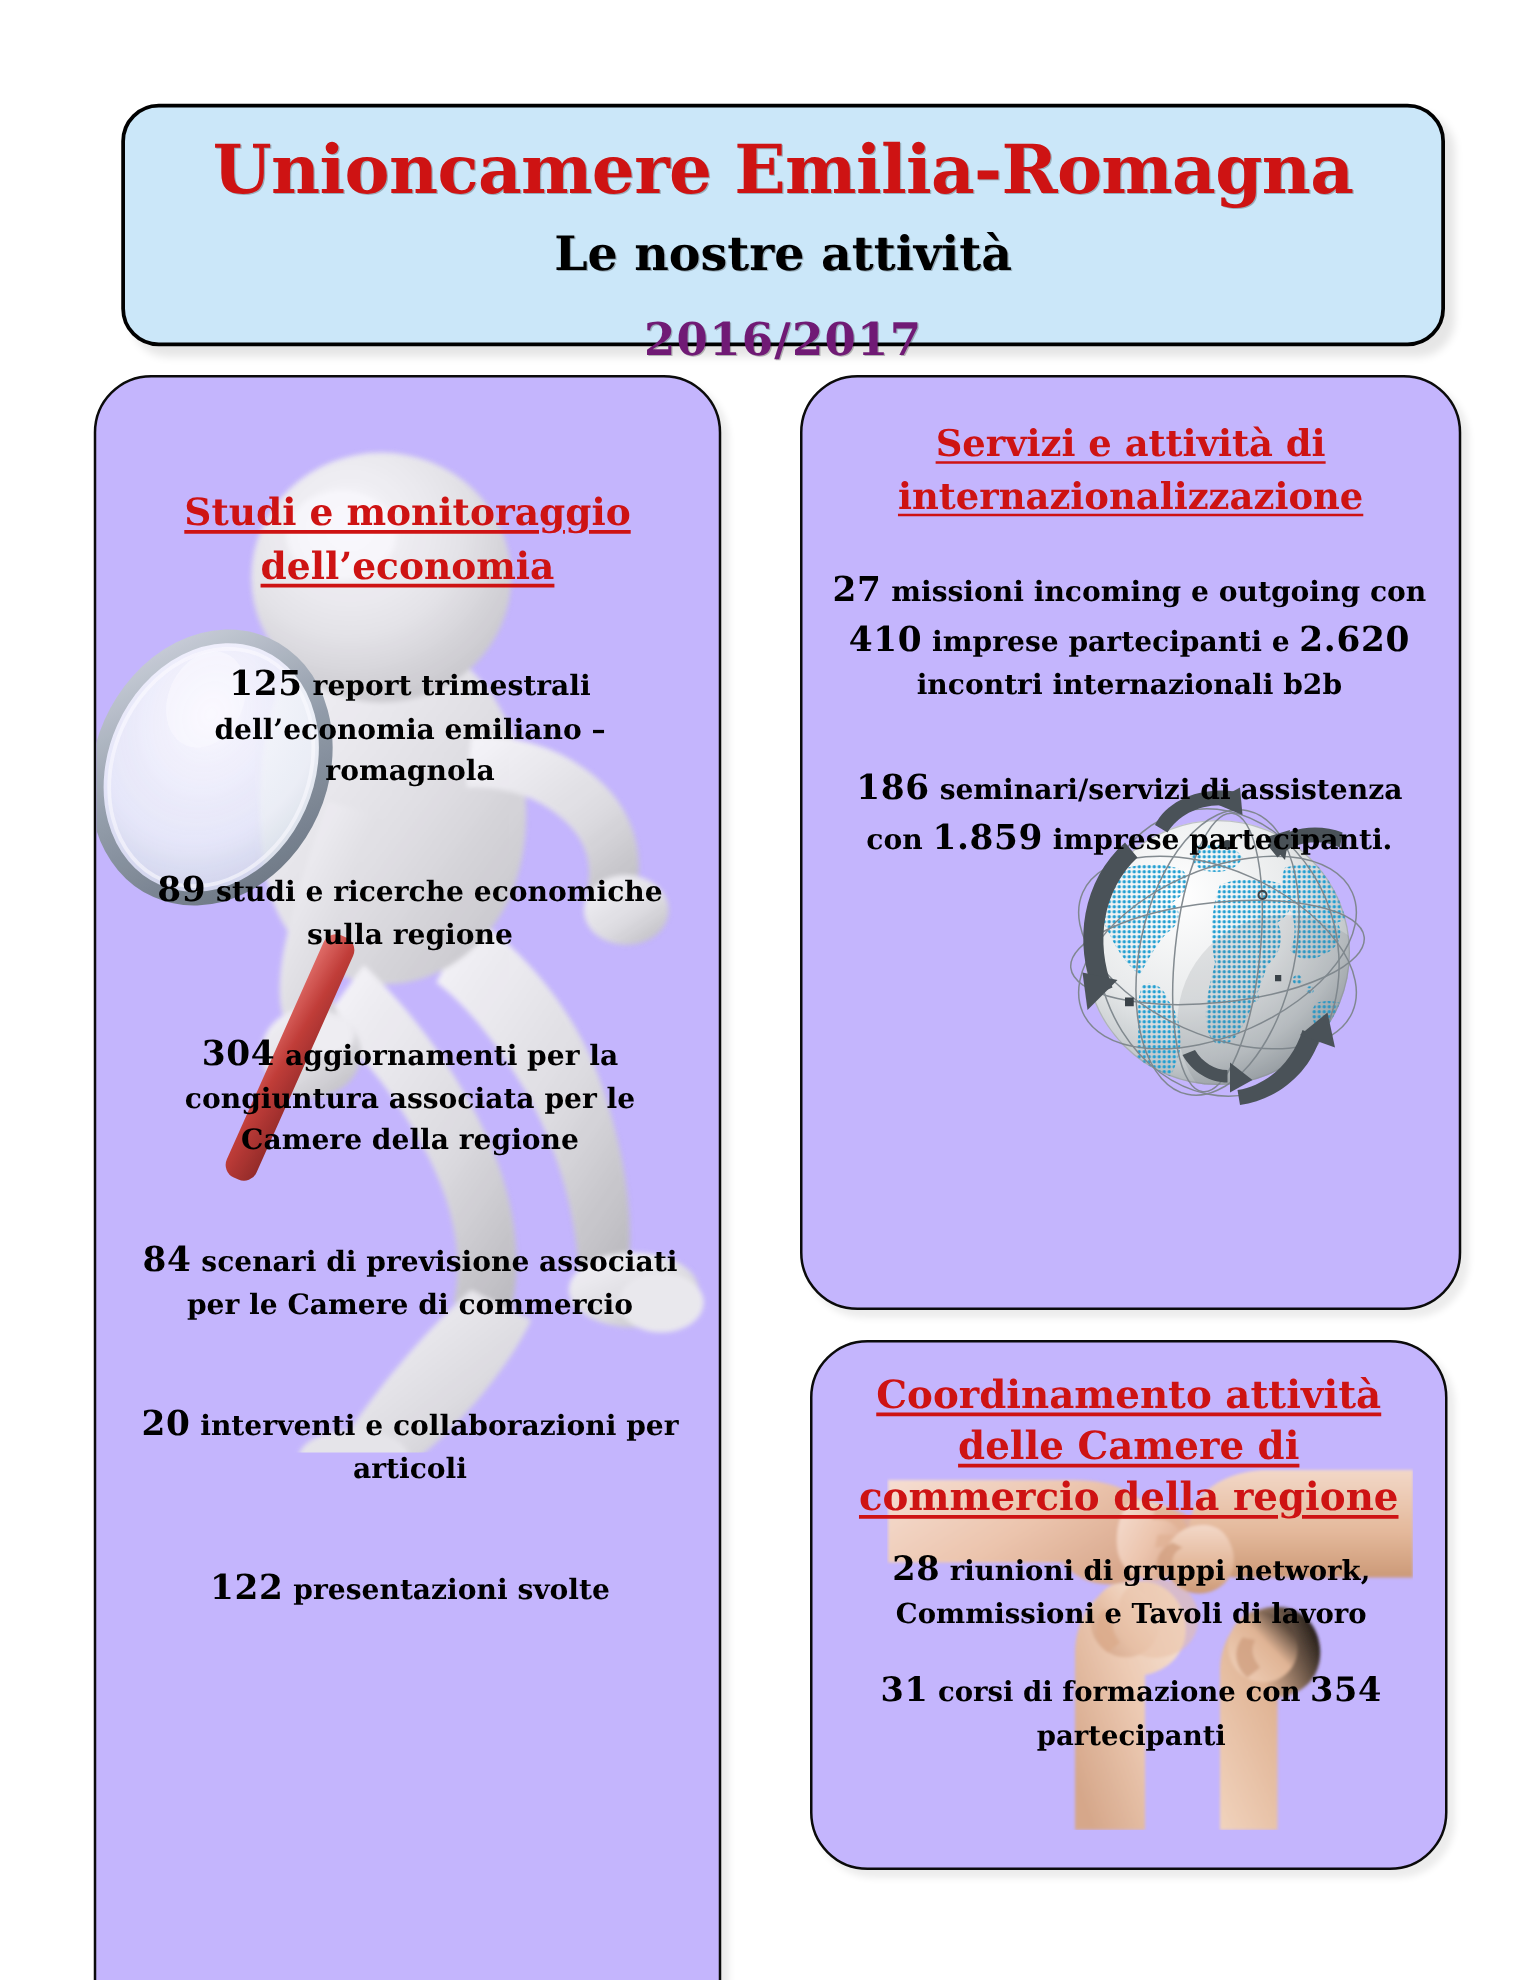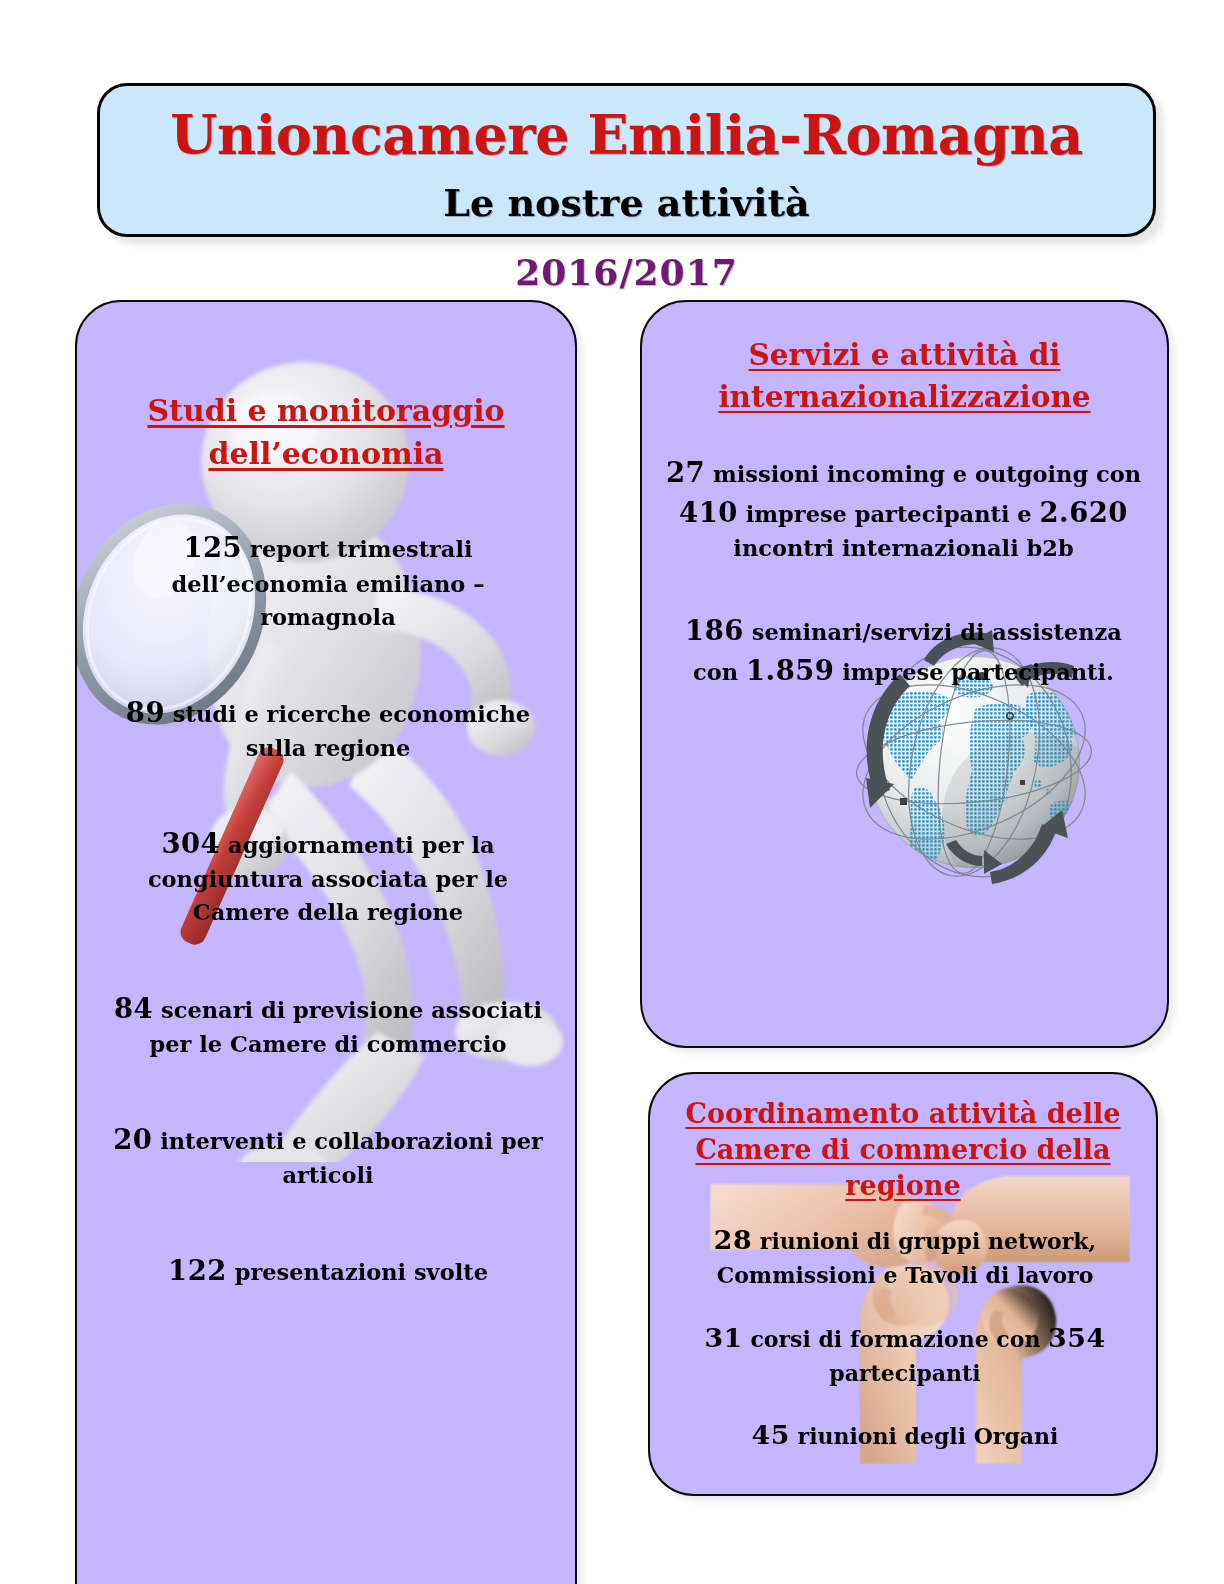--- a/index.html
+++ b/index.html
@@ -23,7 +23,7 @@
     left: 97px;
     top: 83px;
     width: 1059px;
-    height: 154px;
+    height: 194px;
     background: #cbe7f9;
     border: 3px solid #000000;
     border-radius: 30px;

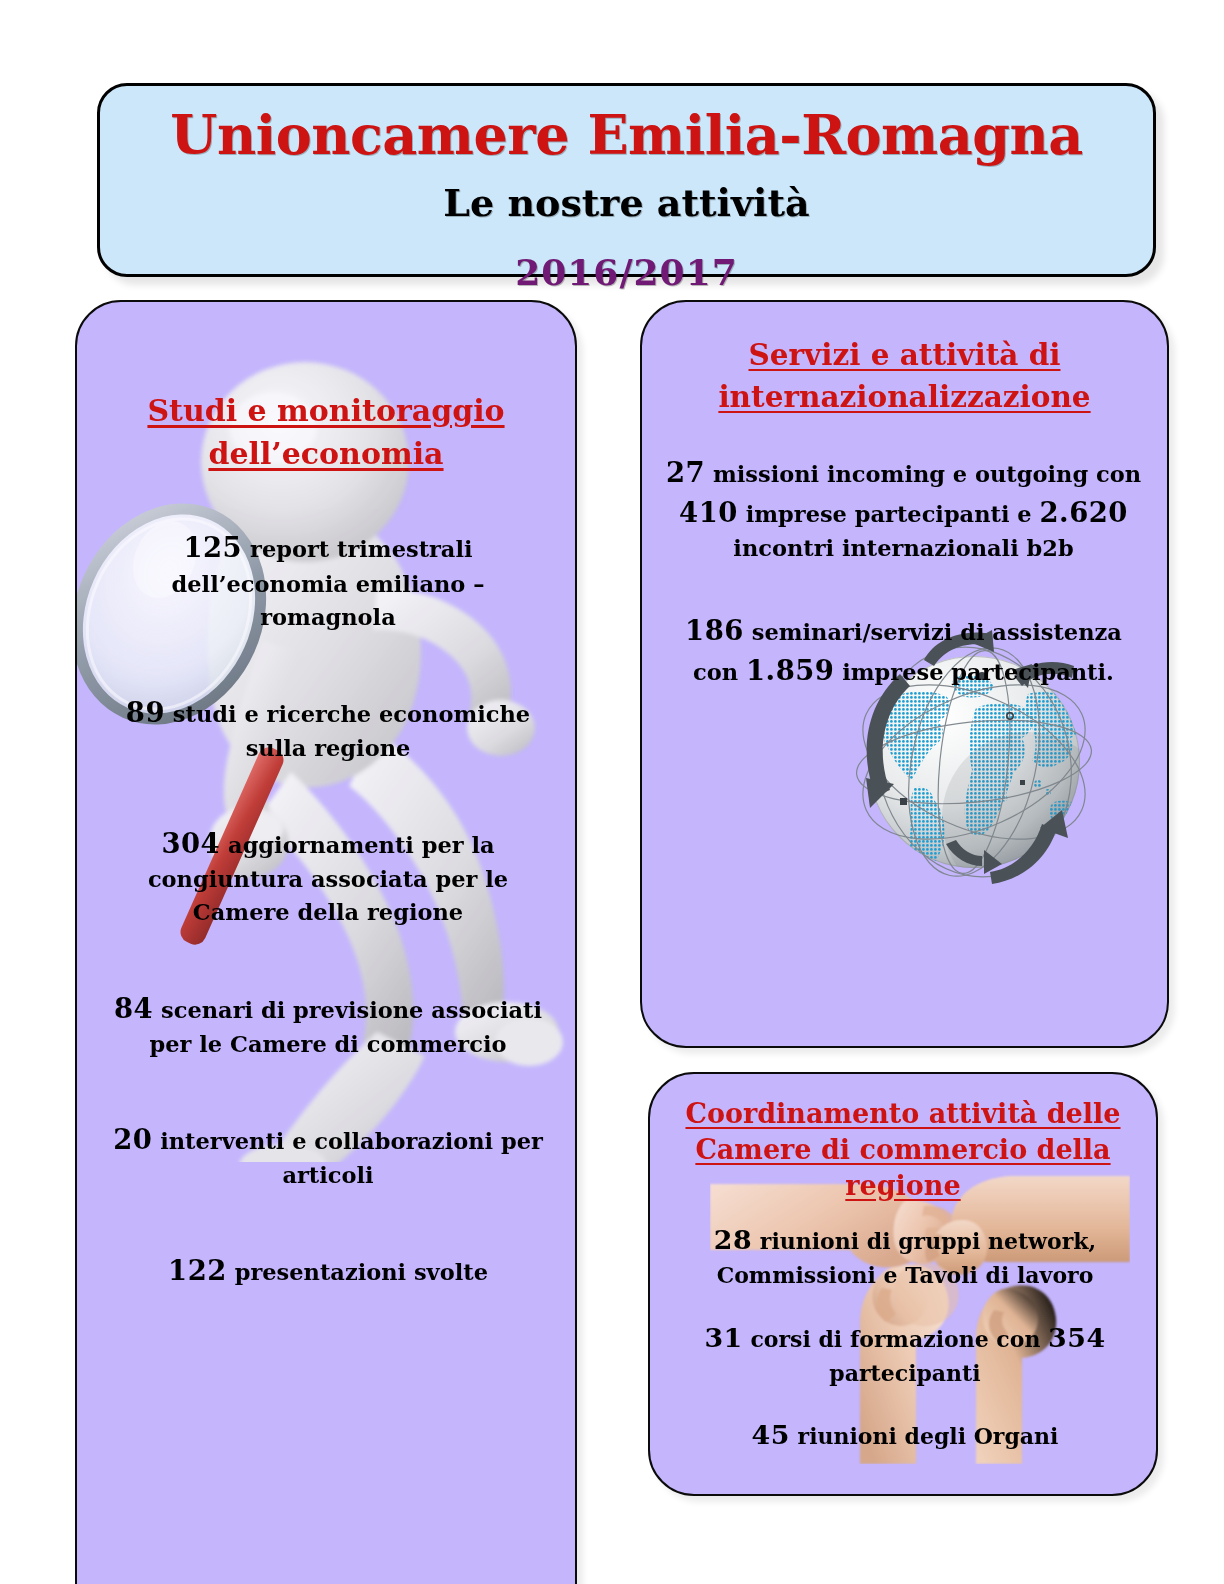--- a/index.html
+++ b/index.html
@@ -141,7 +141,7 @@
     height: 424px;
   }
   #panel-coordinamento .panel-title {
-    font-size: 27px;
+    font-size: 31px;
     margin: 22px 24px 0 24px;
     line-height: 1.33;
   }

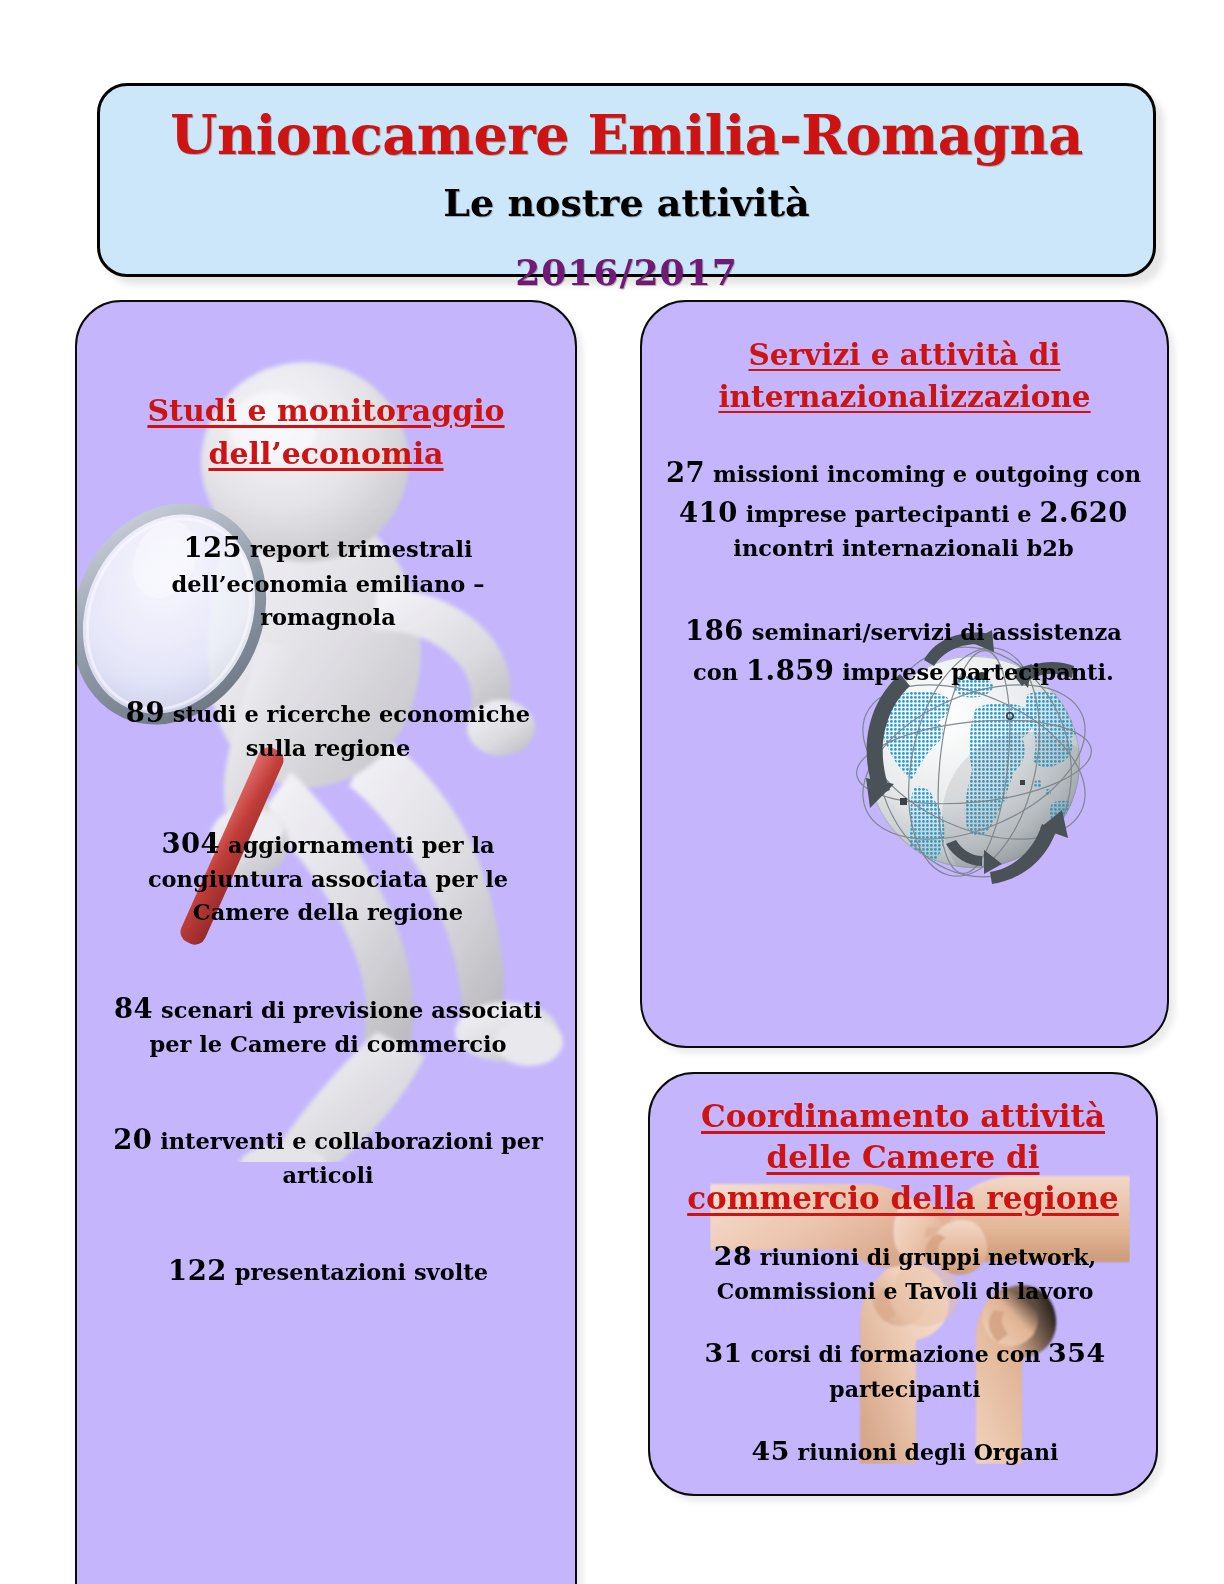--- a/index.html
+++ b/index.html
@@ -438,7 +438,6 @@
   <div class="stats">
     <div class="stat"><span class="num">28</span><span> riunioni di gruppi network, Commissioni e Tavoli di lavoro</span></div>
     <div class="stat"><span class="num">31</span><span> corsi di formazione con </span><span class="num">354</span><span> partecipanti</span></div>
-    <div class="stat"><span class="num">45</span><span> riunioni degli Organi</span></div>
   </div>
 </div>
 

